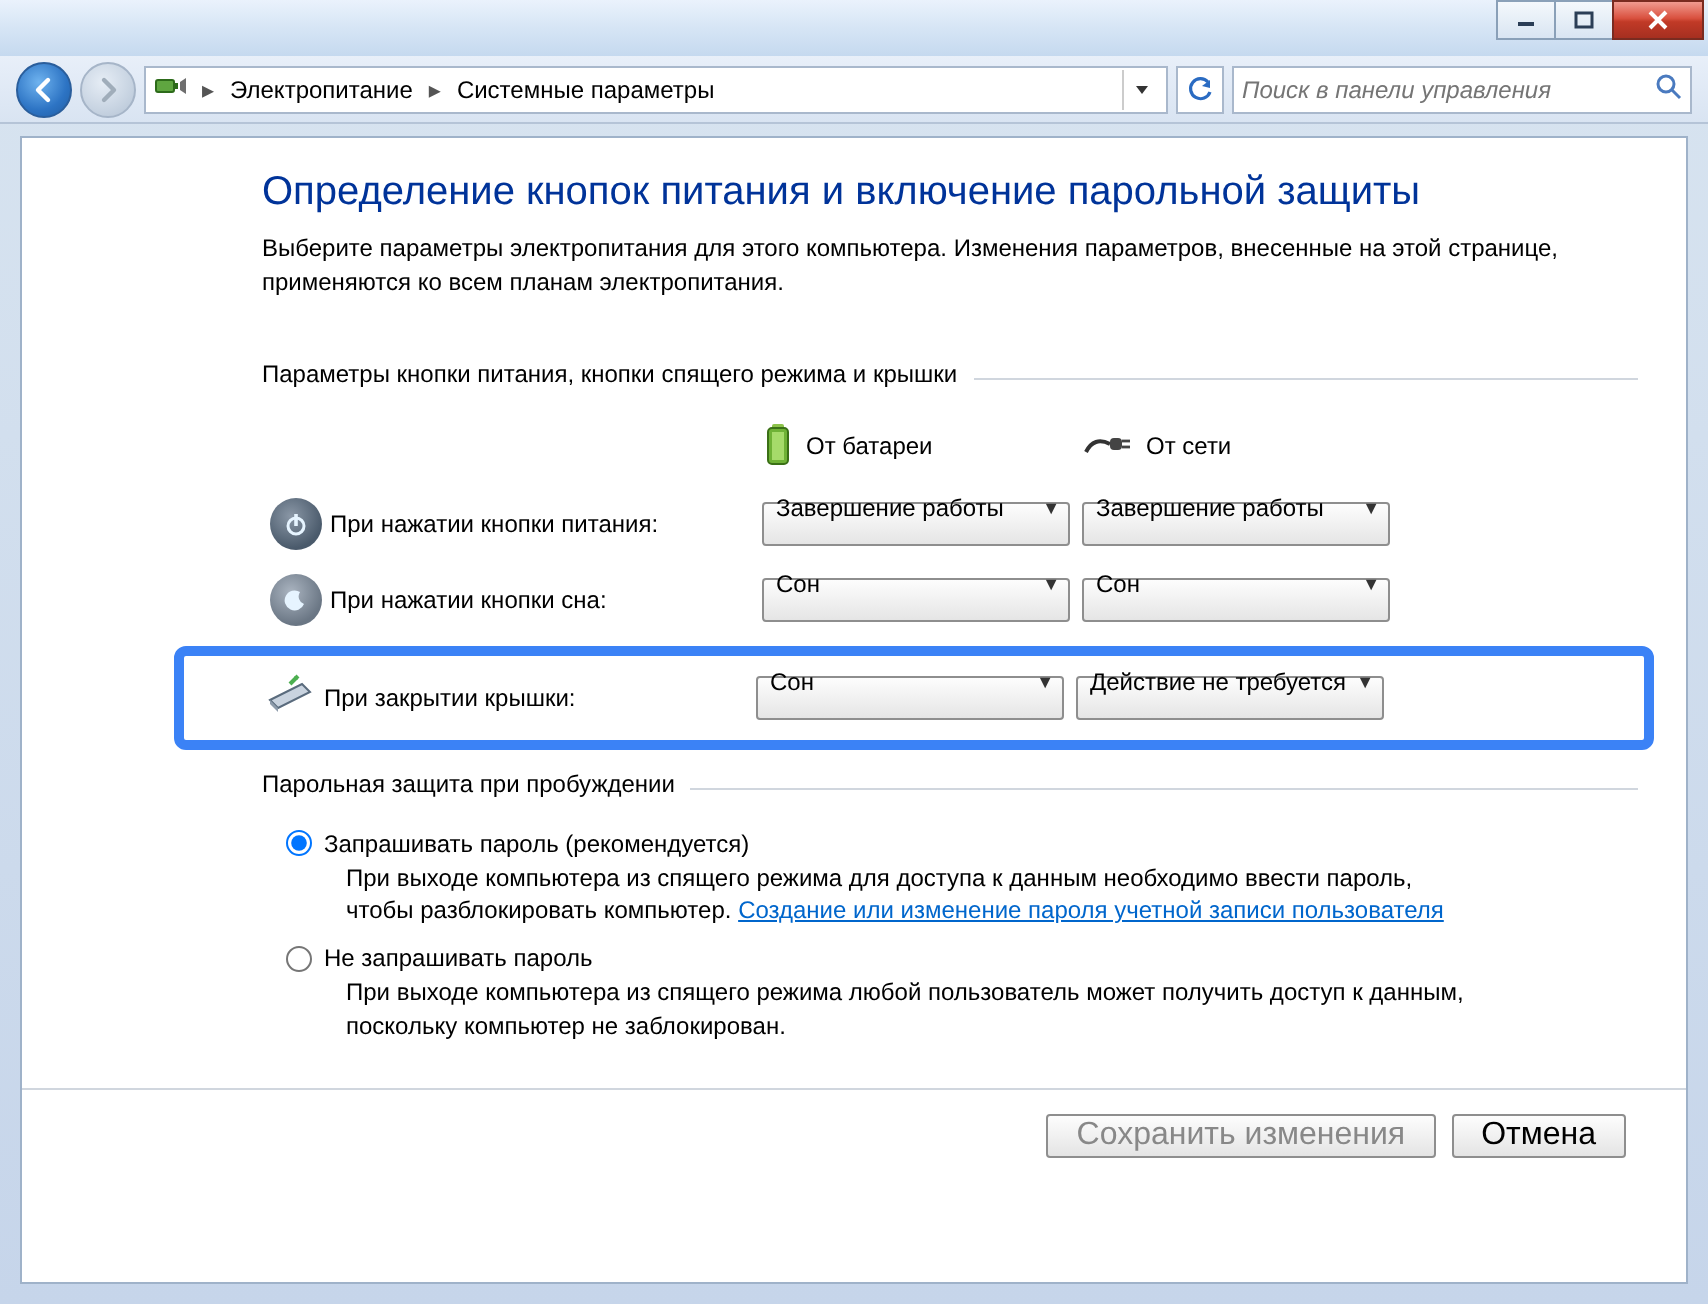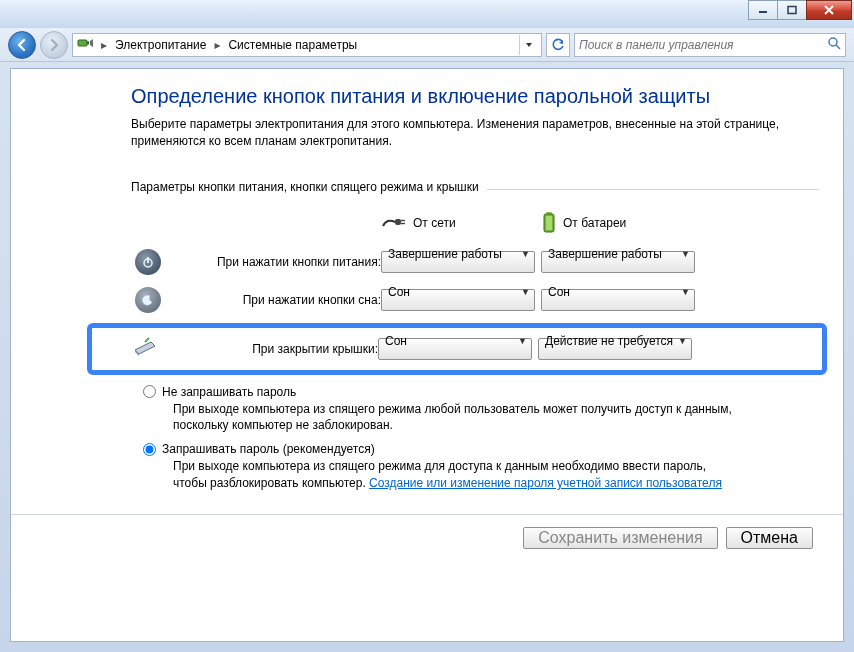--- a/index.html
+++ b/index.html
@@ -81,7 +81,7 @@
   display:flex;align-items:center;justify-content:center;
 }
 .search-box {
-  width: 272px; height: 24px;
+  width: 230px; height: 24px;
   background: #fff; border:1px solid #a9b8cc;
   display:flex; align-items:center; padding:0 4px;
 }

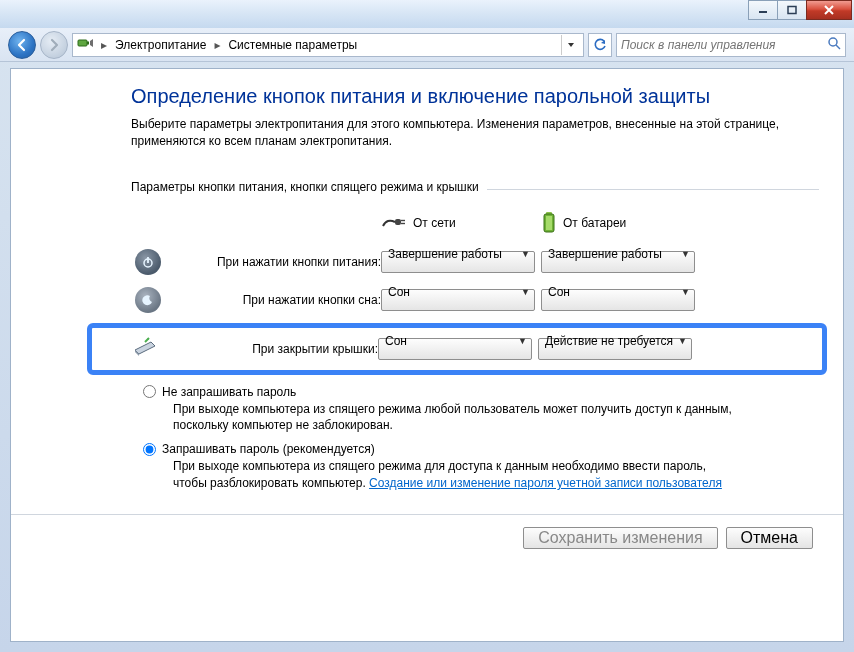--- a/index.html
+++ b/index.html
@@ -241,6 +241,16 @@
       <div class="spacer"></div>
       <div class="col">
         <span>
+          <svg width="16" height="24" viewBox="0 0 16 24">
+              <rect x="5" y="2" width="6" height="3" rx="1" fill="#8cc24a"></rect>
+              <rect x="3" y="4" width="10" height="18" rx="2" fill="#6fb236" stroke="#3a7016"></rect>
+              <rect x="5" y="6" width="6" height="14" fill="#a6db6a"></rect>
+            </svg>
+        </span>
+        <span>От батареи</span>
+      </div>
+      <div class="col">
+        <span>
           <svg width="26" height="16" viewBox="0 0 26 16">
               <path d="M2 12 Q6 4 14 8" fill="none" stroke="#333" stroke-width="2"></path>
               <rect x="14" y="5" width="6" height="6" rx="2" fill="#444"></rect>
@@ -249,16 +259,6 @@
             </svg>
         </span>
         <span>От сети</span>
-      </div>
-      <div class="col">
-        <span>
-          <svg width="16" height="24" viewBox="0 0 16 24">
-              <rect x="5" y="2" width="6" height="3" rx="1" fill="#8cc24a"></rect>
-              <rect x="3" y="4" width="10" height="18" rx="2" fill="#6fb236" stroke="#3a7016"></rect>
-              <rect x="5" y="6" width="6" height="14" fill="#a6db6a"></rect>
-            </svg>
-        </span>
-        <span>От батареи</span>
       </div>
     </div>
 

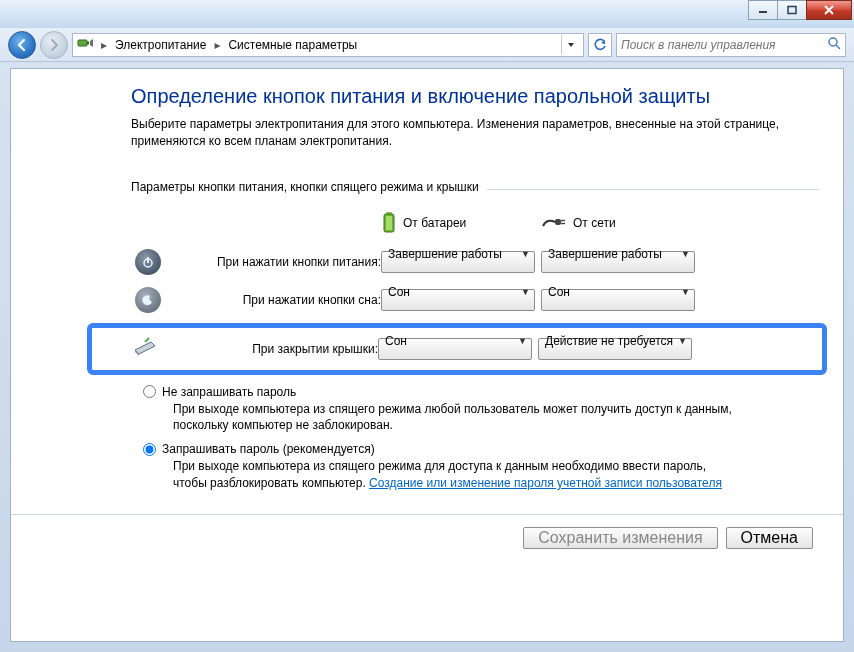--- a/index.html
+++ b/index.html
@@ -110,7 +110,7 @@
 .col-headers .spacer { width:250px;}
 .col-headers .col { width:160px; display:flex;align-items:center; gap:6px;}
 .setting-row {
-  display:flex; align-items:center; height:30px; margin-bottom:8px;text-align:right;
+  display:flex; align-items:center; height:30px; margin-bottom:8px;
 }
 .setting-row .icon-cell { width:34px; display:flex;justify-content:center;}
 .setting-row .label-cell { width:216px;}

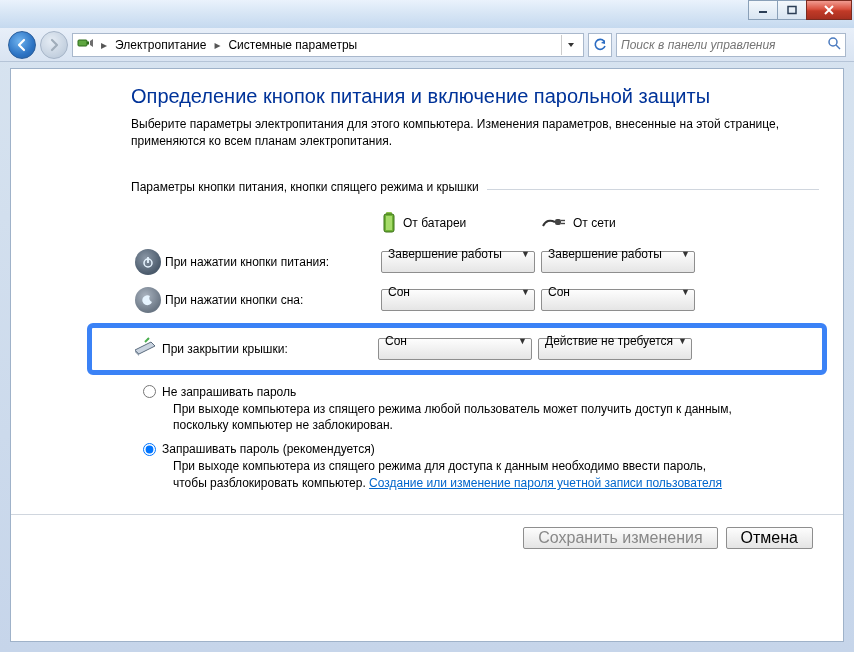--- a/index.html
+++ b/index.html
@@ -337,6 +337,10 @@
       </div>
     </div>
 
+    <div class="divider-row">
+      <span class="fieldset-label">Парольная защита при пробуждении</span>
+      <span class="line"></span>
+    </div>
 
     <div class="radio-section">
       <div class="radio-item">

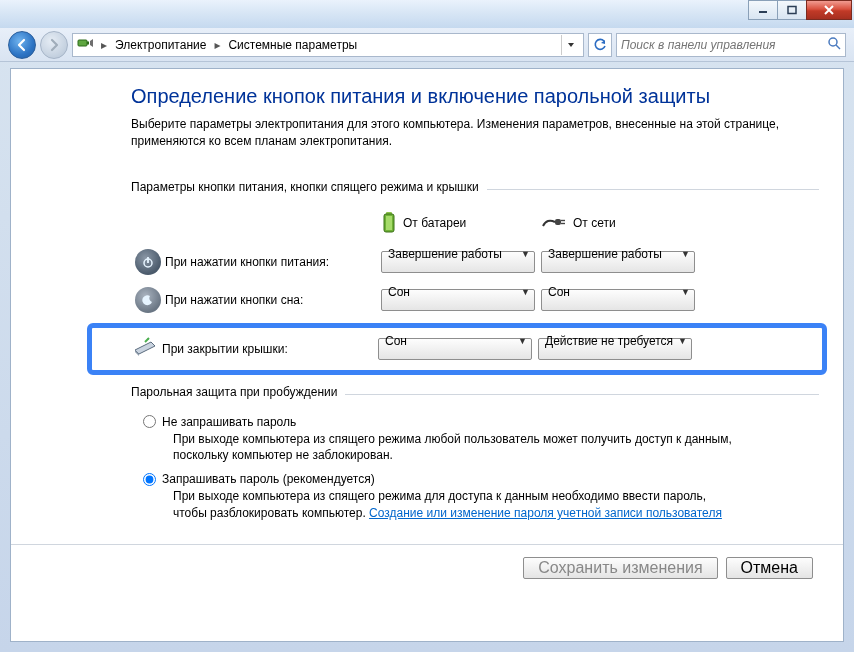--- a/index.html
+++ b/index.html
@@ -345,13 +345,6 @@
     <div class="radio-section">
       <div class="radio-item">
         <label>
-          <input type="radio" name="pw" style="">
-          <span>Не запрашивать пароль</span>
-        </label>
-        <p class="radio-desc">При выходе компьютера из спящего режима любой пользователь может получить доступ к данным, поскольку компьютер не заблокирован.</p>
-      </div>
-      <div class="radio-item">
-        <label>
           <input type="radio" name="pw" checked="" style="">
           <span>Запрашивать пароль (рекомендуется)</span>
         </label>
@@ -359,6 +352,13 @@
           <span>При выходе компьютера из спящего режима для доступа к данным необходимо ввести пароль, чтобы разблокировать компьютер. </span><a href="#">Создание или изменение пароля учетной записи пользователя</a>
         </p>
       </div>
+      <div class="radio-item">
+        <label>
+          <input type="radio" name="pw" style="">
+          <span>Не запрашивать пароль</span>
+        </label>
+        <p class="radio-desc">При выходе компьютера из спящего режима любой пользователь может получить доступ к данным, поскольку компьютер не заблокирован.</p>
+      </div>
     </div>
 
     <div class="footer-divider"></div>

